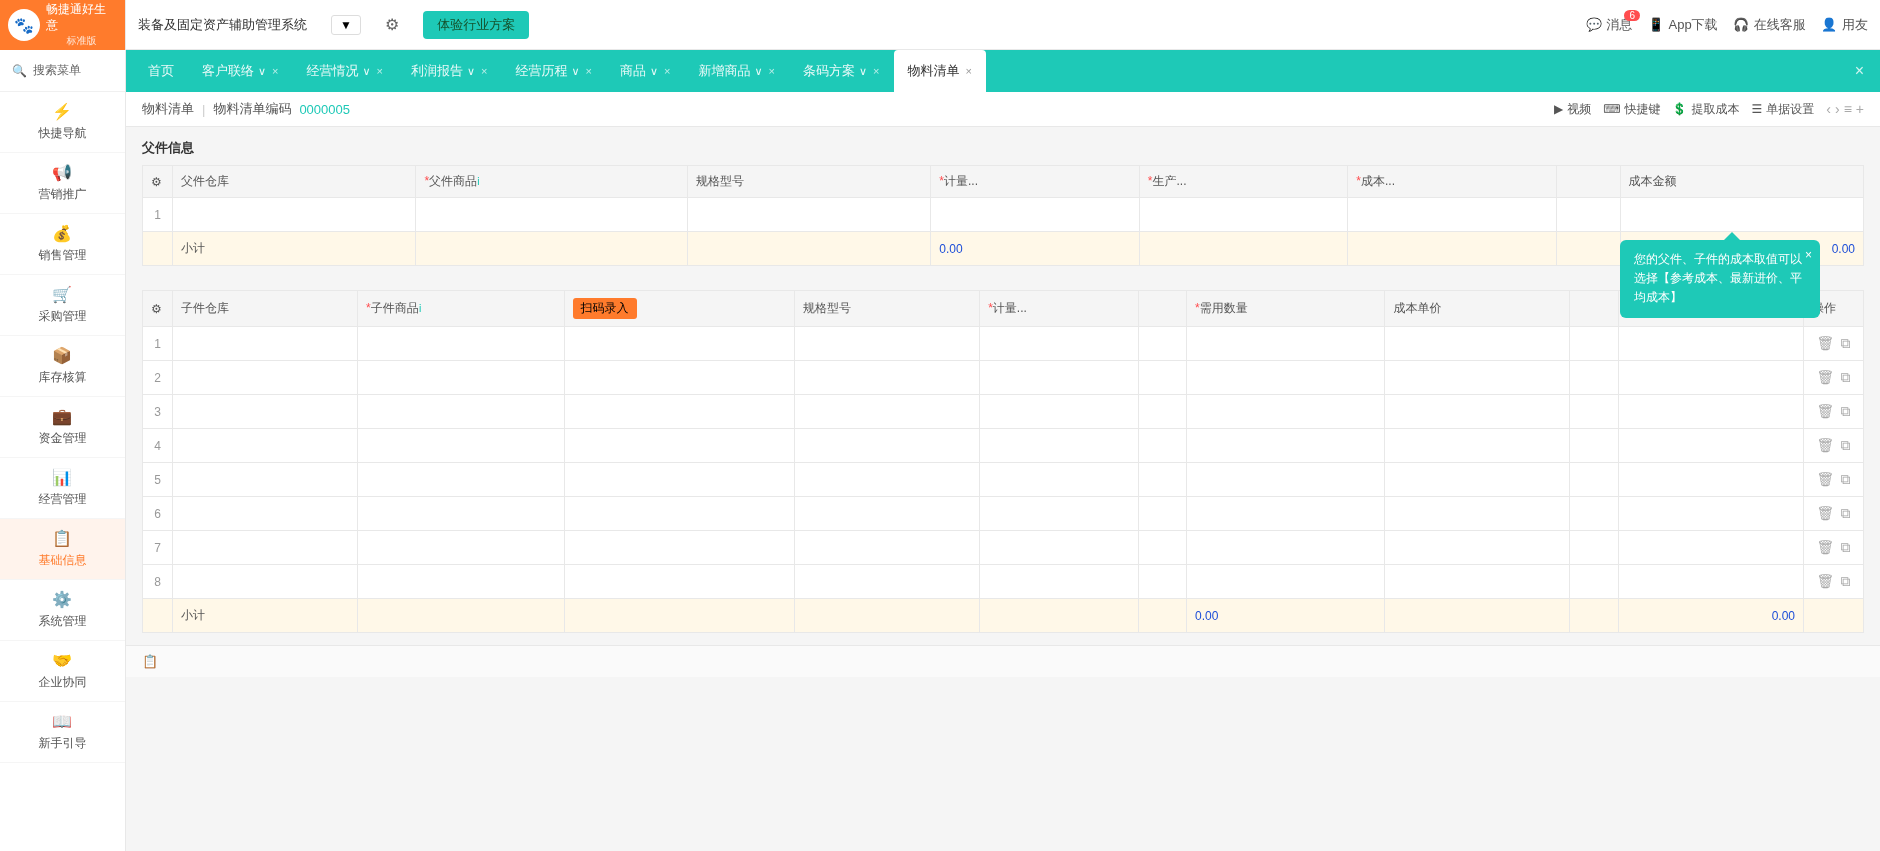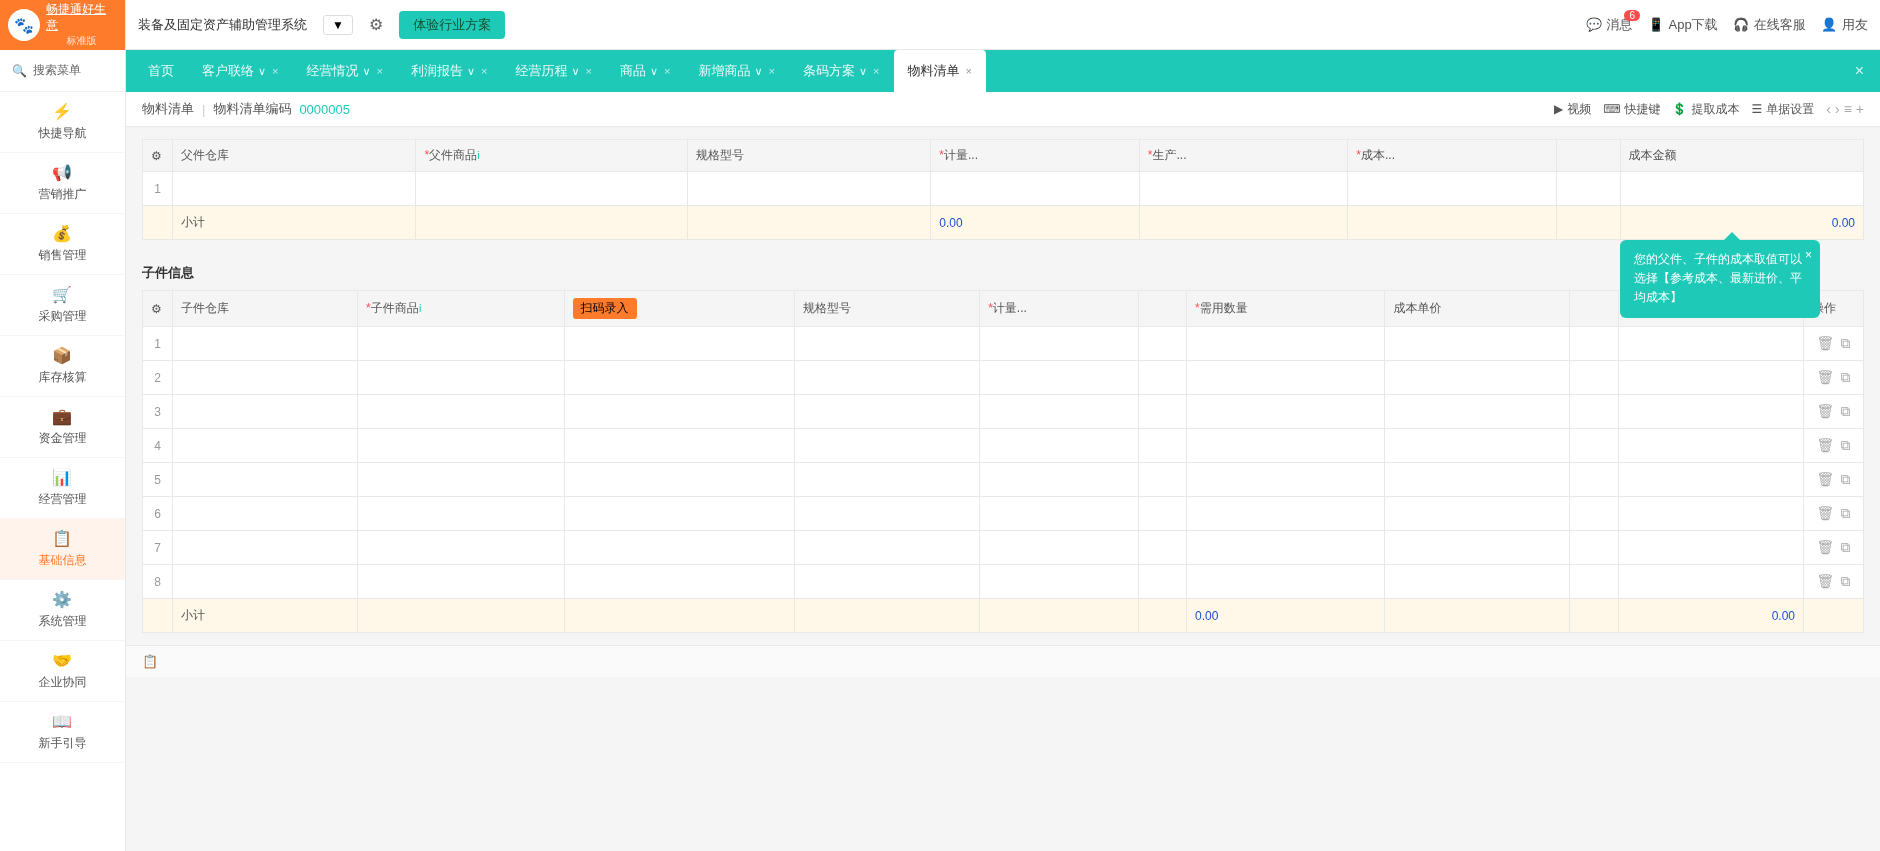--- a/index.html
+++ b/index.html
@@ -34,7 +34,7 @@
       color: #ff7b2c;
       flex-shrink: 0;
     }
-    .logo-text { color: #fff; font-size: 12px; line-height: 1.3; text-decoration: underline; }
+    .logo-text { color: #fff; font-size: 12px; line-height: 1.3; }
     .logo-sub { font-size: 10px; color: rgba(255,255,255,0.8); text-align: center; }
 
     .sidebar-search {

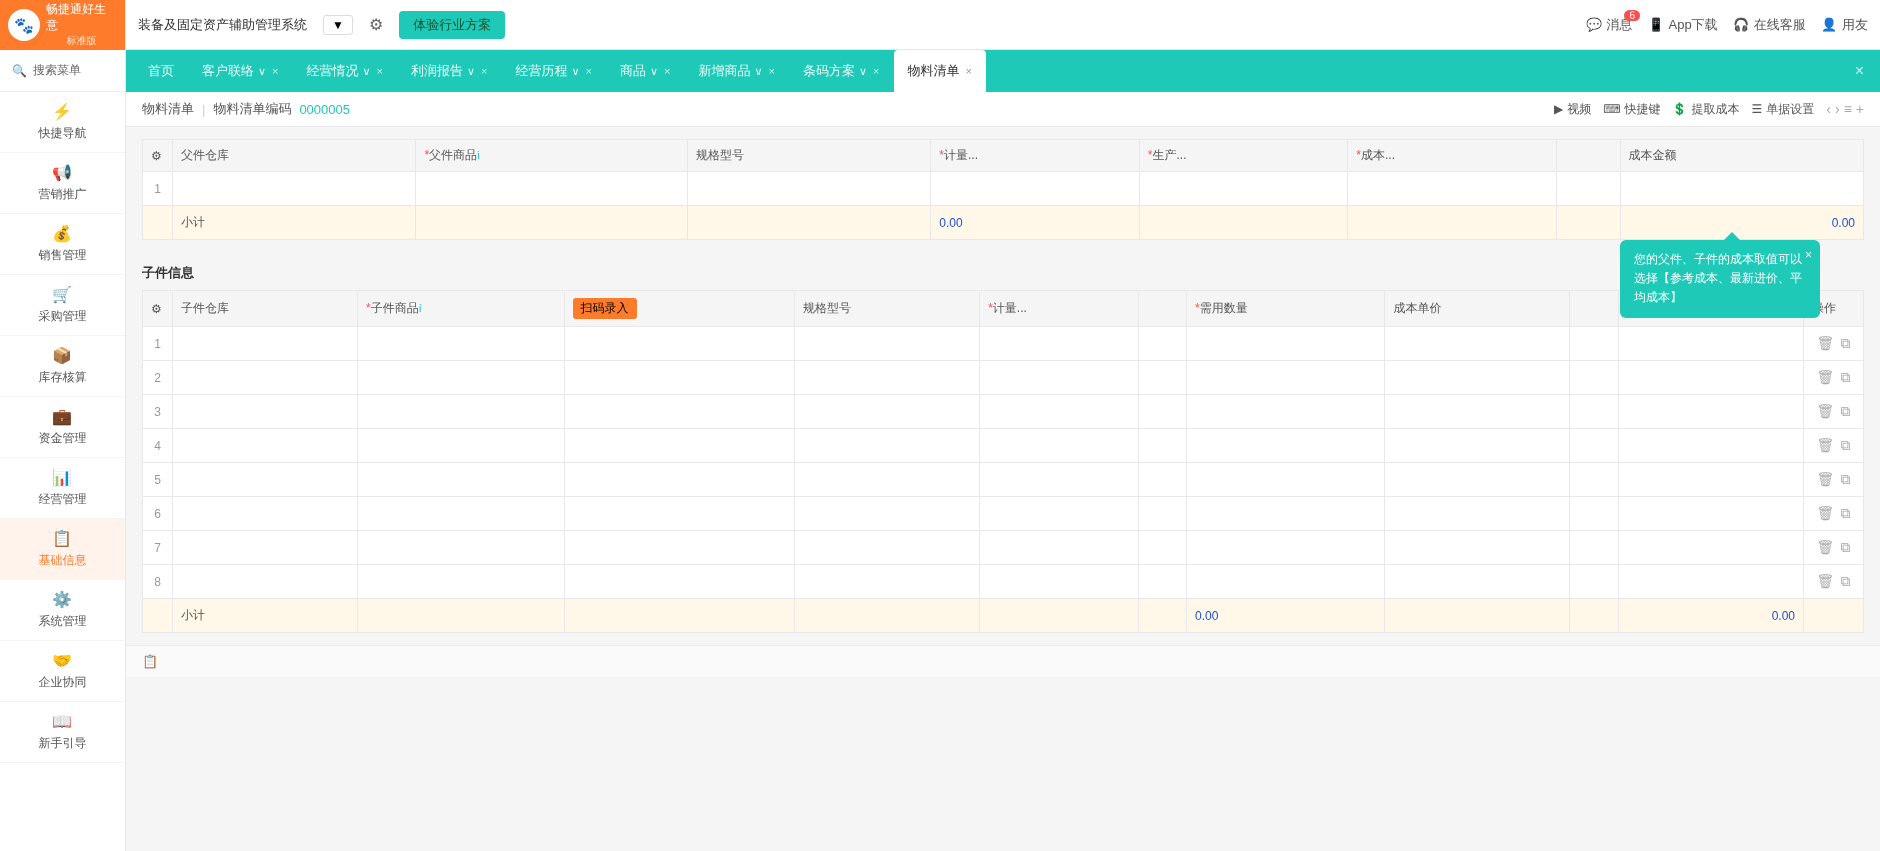--- a/index.html
+++ b/index.html
@@ -79,7 +79,7 @@
       align-items: center;
       padding: 4px 12px;
       height: 50px;
-      gap: 16px;
+      gap: 24px;
     }
     .topbar-system-name { color: #333; font-size: 13px; }
     .topbar-dropdown { border: 1px solid #ddd; border-radius: 3px; padding: 2px 8px; cursor: pointer; font-size: 12px; display: flex; align-items: center; gap: 4px; }

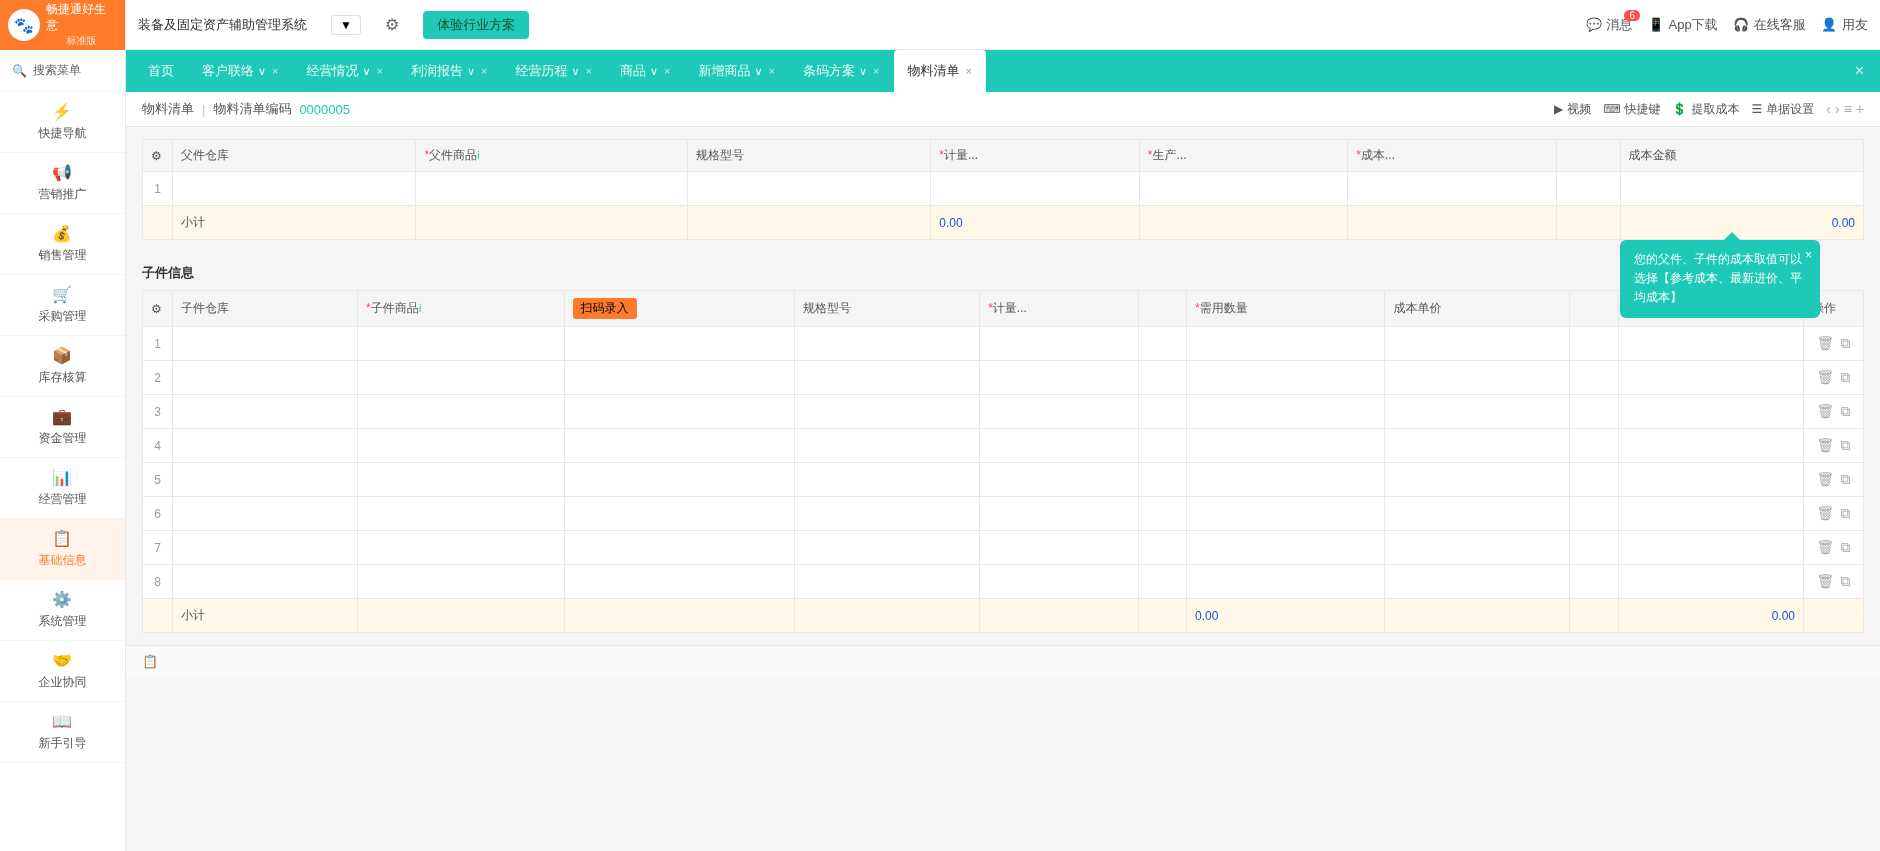--- a/index.html
+++ b/index.html
@@ -397,6 +397,7 @@
     </div>
 
     <div class="section">
+      <div class="section-title">父件信息</div>
       <table class="data-table">
         <thead>
           <tr>

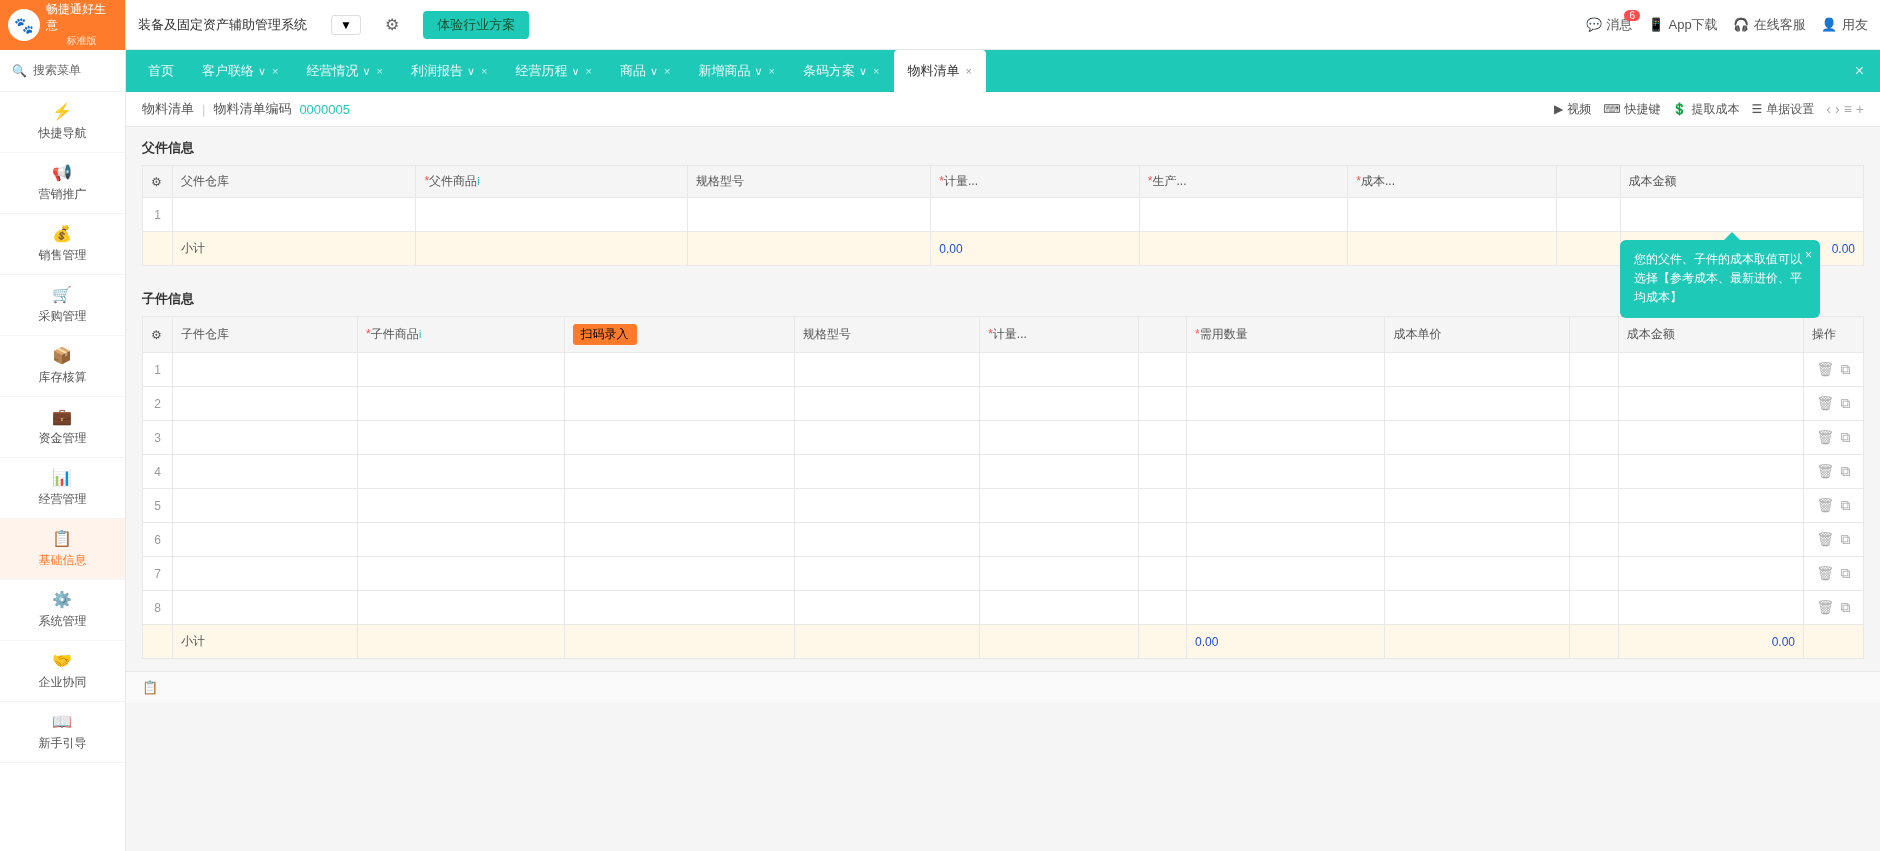--- a/index.html
+++ b/index.html
@@ -440,7 +440,6 @@
     </div>
 
     <div class="section">
-      <div class="section-title">子件信息</div>
       <table class="data-table">
         <thead>
           <tr>

